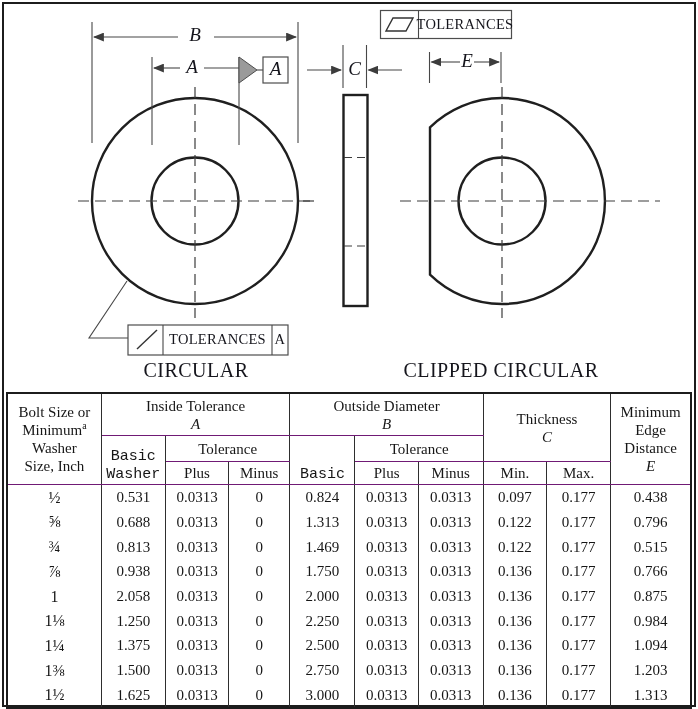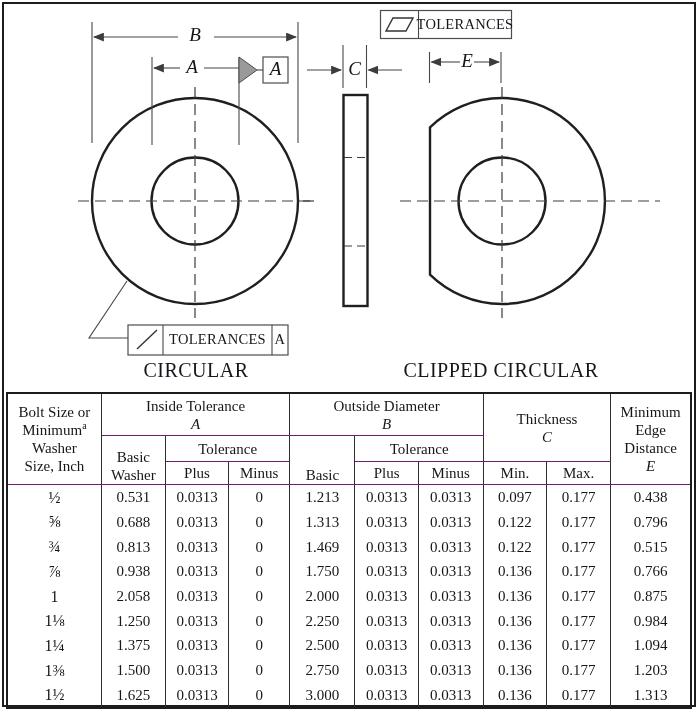--- a/index.html
+++ b/index.html
@@ -26,7 +26,7 @@
   thead tr.r1 th{height:41px;}
   thead tr.r2 th{height:25px;}
   thead tr.r3 th{height:22px;}
-  th.vbottom{vertical-align:bottom;padding-bottom:3px;}
+  th.vbottom{vertical-align:bottom;padding-bottom:3px;font-family:Liberation Mono, monospace;}
   tbody td{border-top:none;border-bottom:none;height:24.7px;}
   tbody td:first-child{font-size:16px;}
   thead{border-bottom:1.5px solid #222;}

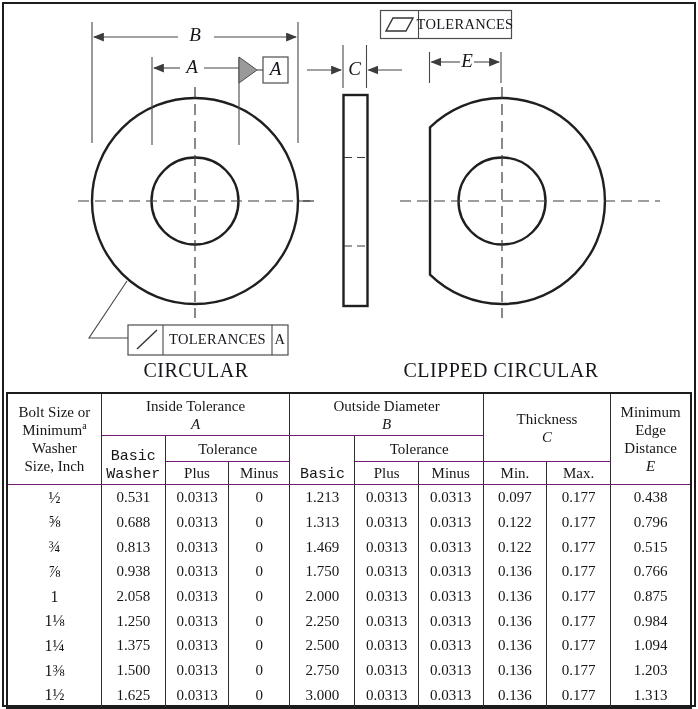--- a/index.html
+++ b/index.html
@@ -185,7 +185,7 @@
           <td>0.531</td>
           <td>0.0313</td>
           <td>0</td>
-          <td>1.213</td>
+          <td>0.824</td>
           <td>0.0313</td>
           <td>0.0313</td>
           <td>0.097</td>

